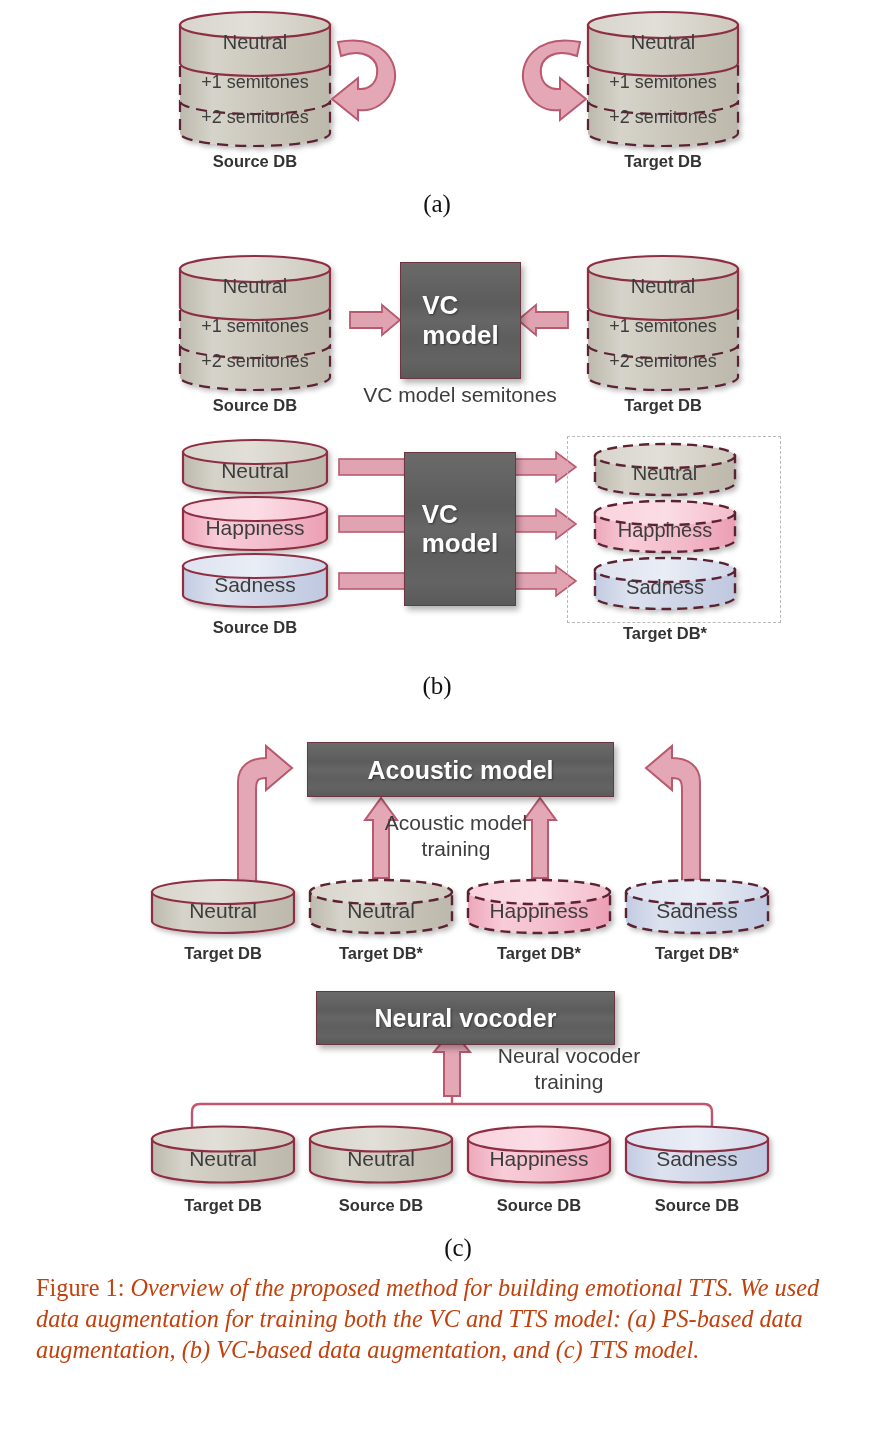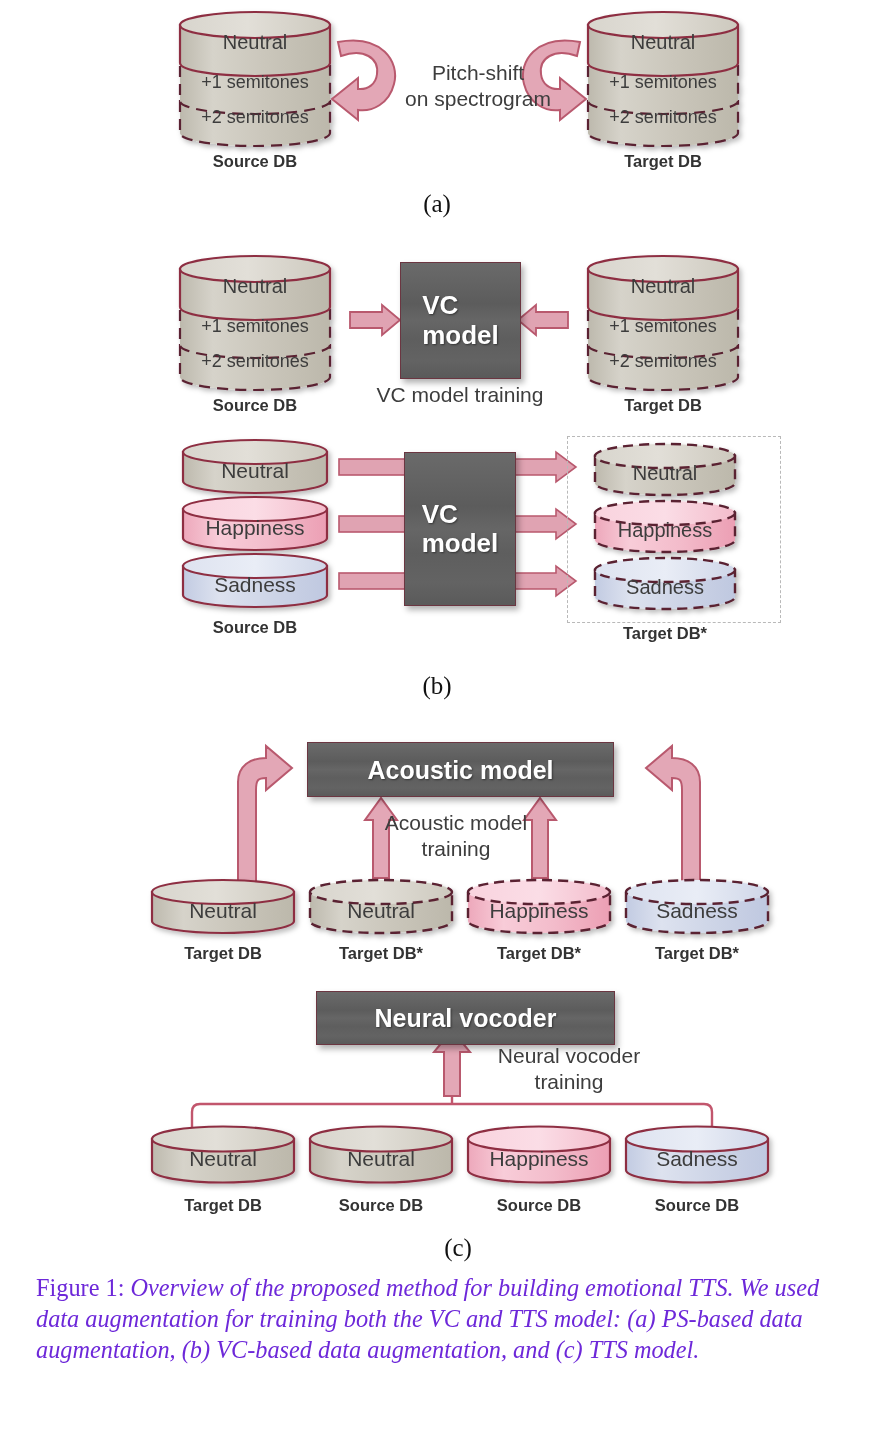--- a/index.html
+++ b/index.html
@@ -246,8 +246,6 @@
 <div class="cyl-label" style="left:588px;top:107px;width:150px;font-size:18px;">+2 semitones</div>
 <div class="dblabel" style="left:588px;top:152px;width:150px;">Target DB</div>
 
-<div class="txt" style="left:380px;top:60px;width:196px;font-size:21px;">Pitch-shift
-on spectrogram</div>
 
 <div class="subcap" style="left:409px;top:190px;width:56px;">(a)</div>
 

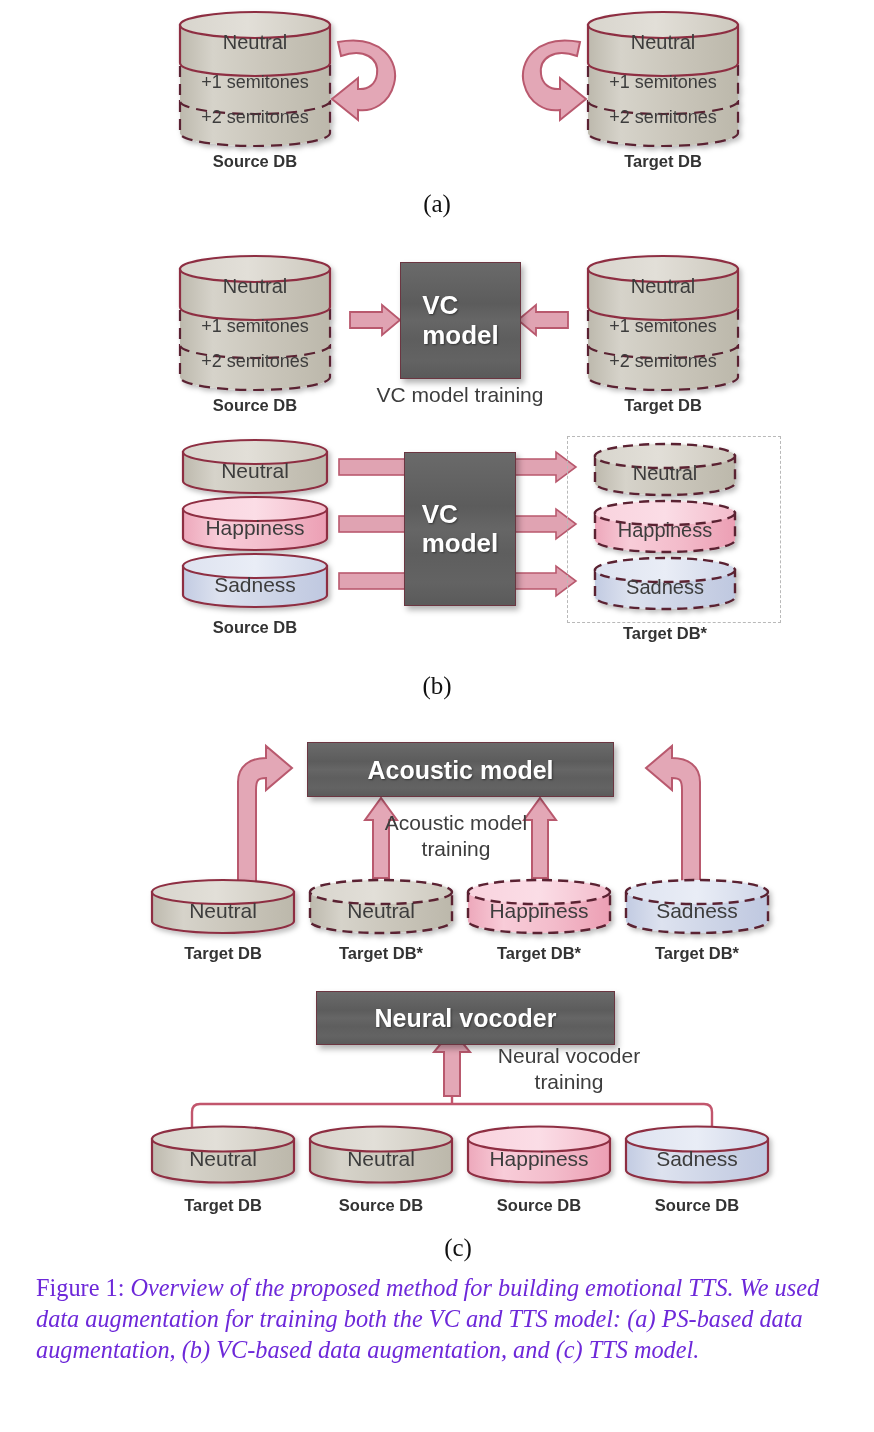--- a/index.html
+++ b/index.html
@@ -262,7 +262,7 @@
 <div class="darkbox" style="left:400px;top:262px;width:119px;height:115px;font-size:26px;white-space:pre-line;">VC
 model</div>
 
-<div class="txt" style="left:344px;top:382px;width:232px;font-size:21px;">VC model training</div>
+<div class="txt" style="left:344px;top:382px;width:232px;font-size:21px;">VC model semitones</div>
 
 <div class="cyl-label" style="left:183px;top:459px;width:144px;font-size:21px;">Neutral</div>
 <div class="cyl-label" style="left:183px;top:516px;width:144px;font-size:21px;">Happiness</div>

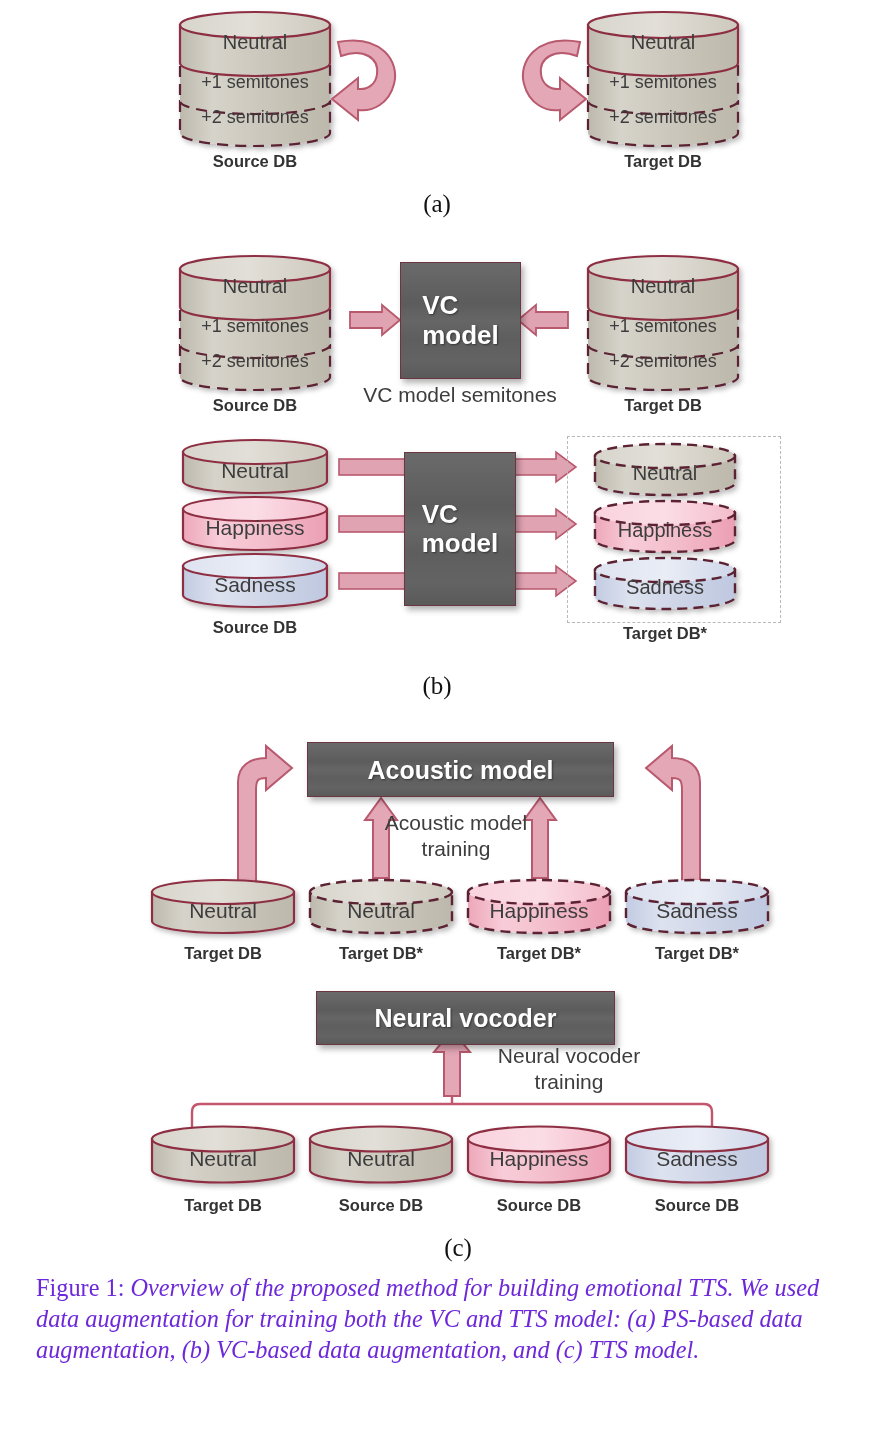--- a/index.html
+++ b/index.html
@@ -31,7 +31,7 @@
 
   .caption{position:absolute;left:36px;top:1272px;width:806px;
            font-family:"Liberation Serif", serif;font-size:24.3px;line-height:1.285;
-           color:#6d28d9;text-align:left;}
+           color:#c2410c;text-align:left;}
   .caption i{font-style:italic;}
 
   .dashbox{position:absolute;border:1.6px dashed #b9b9b9;}

